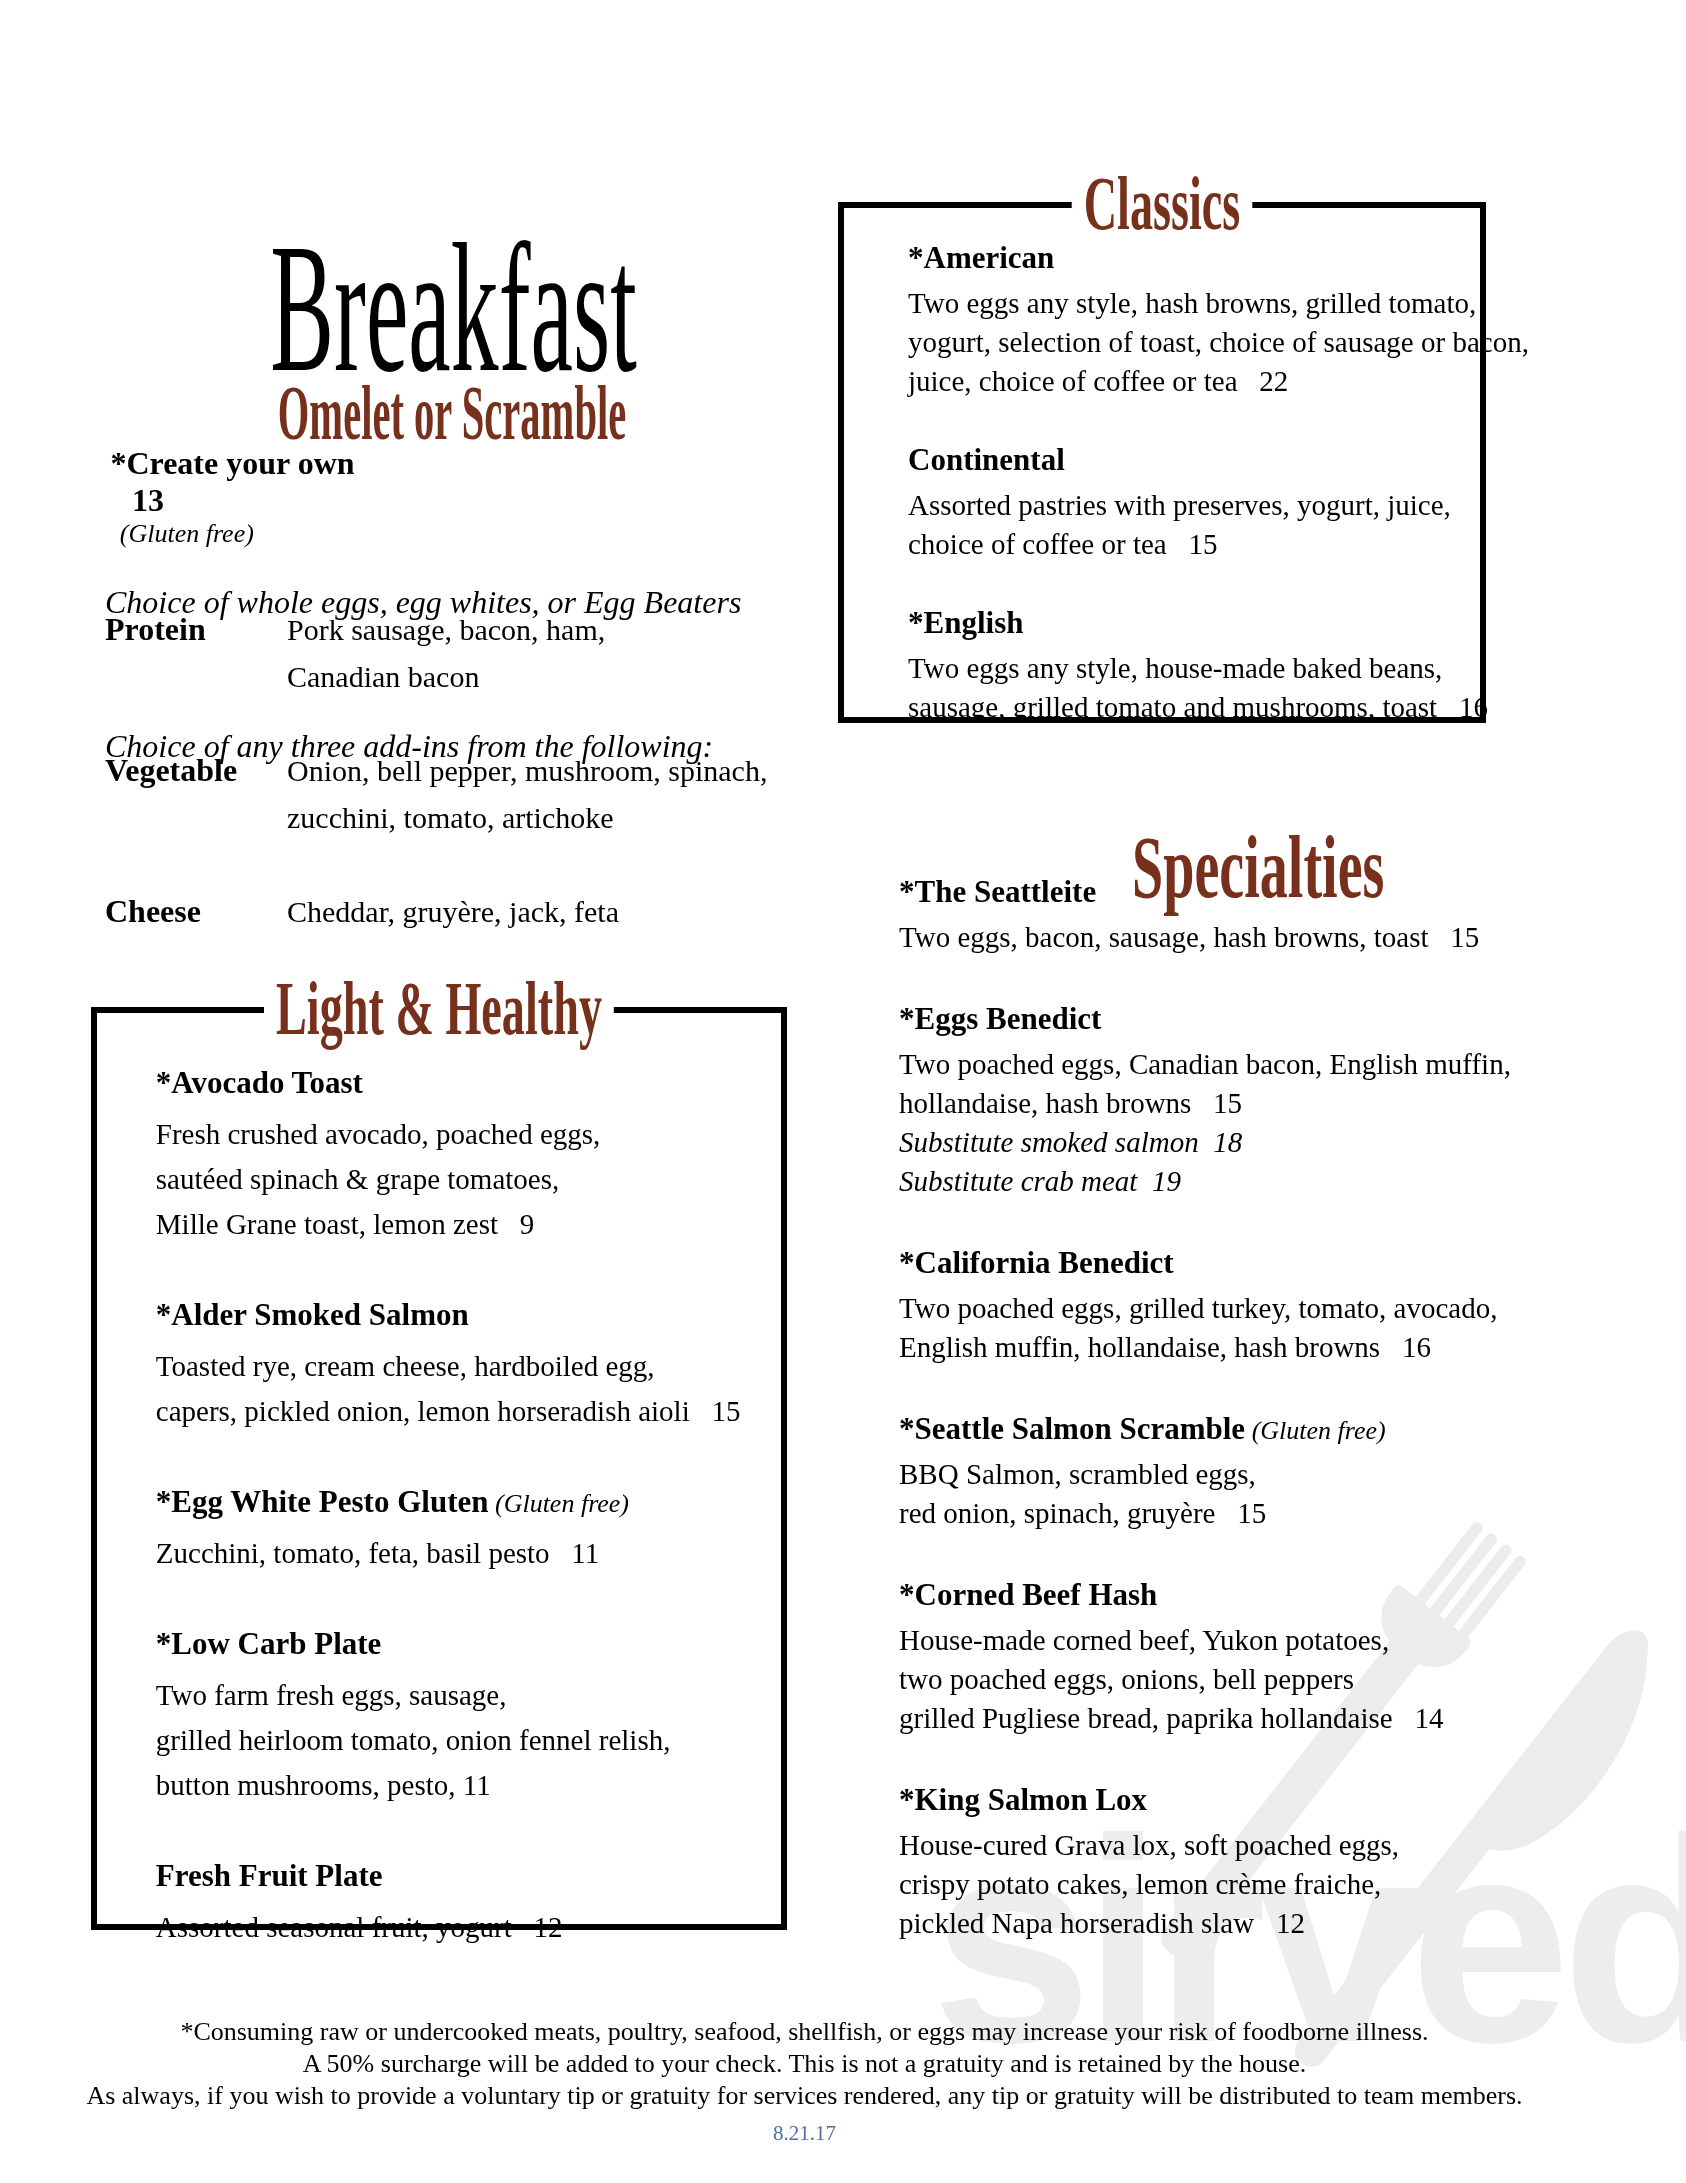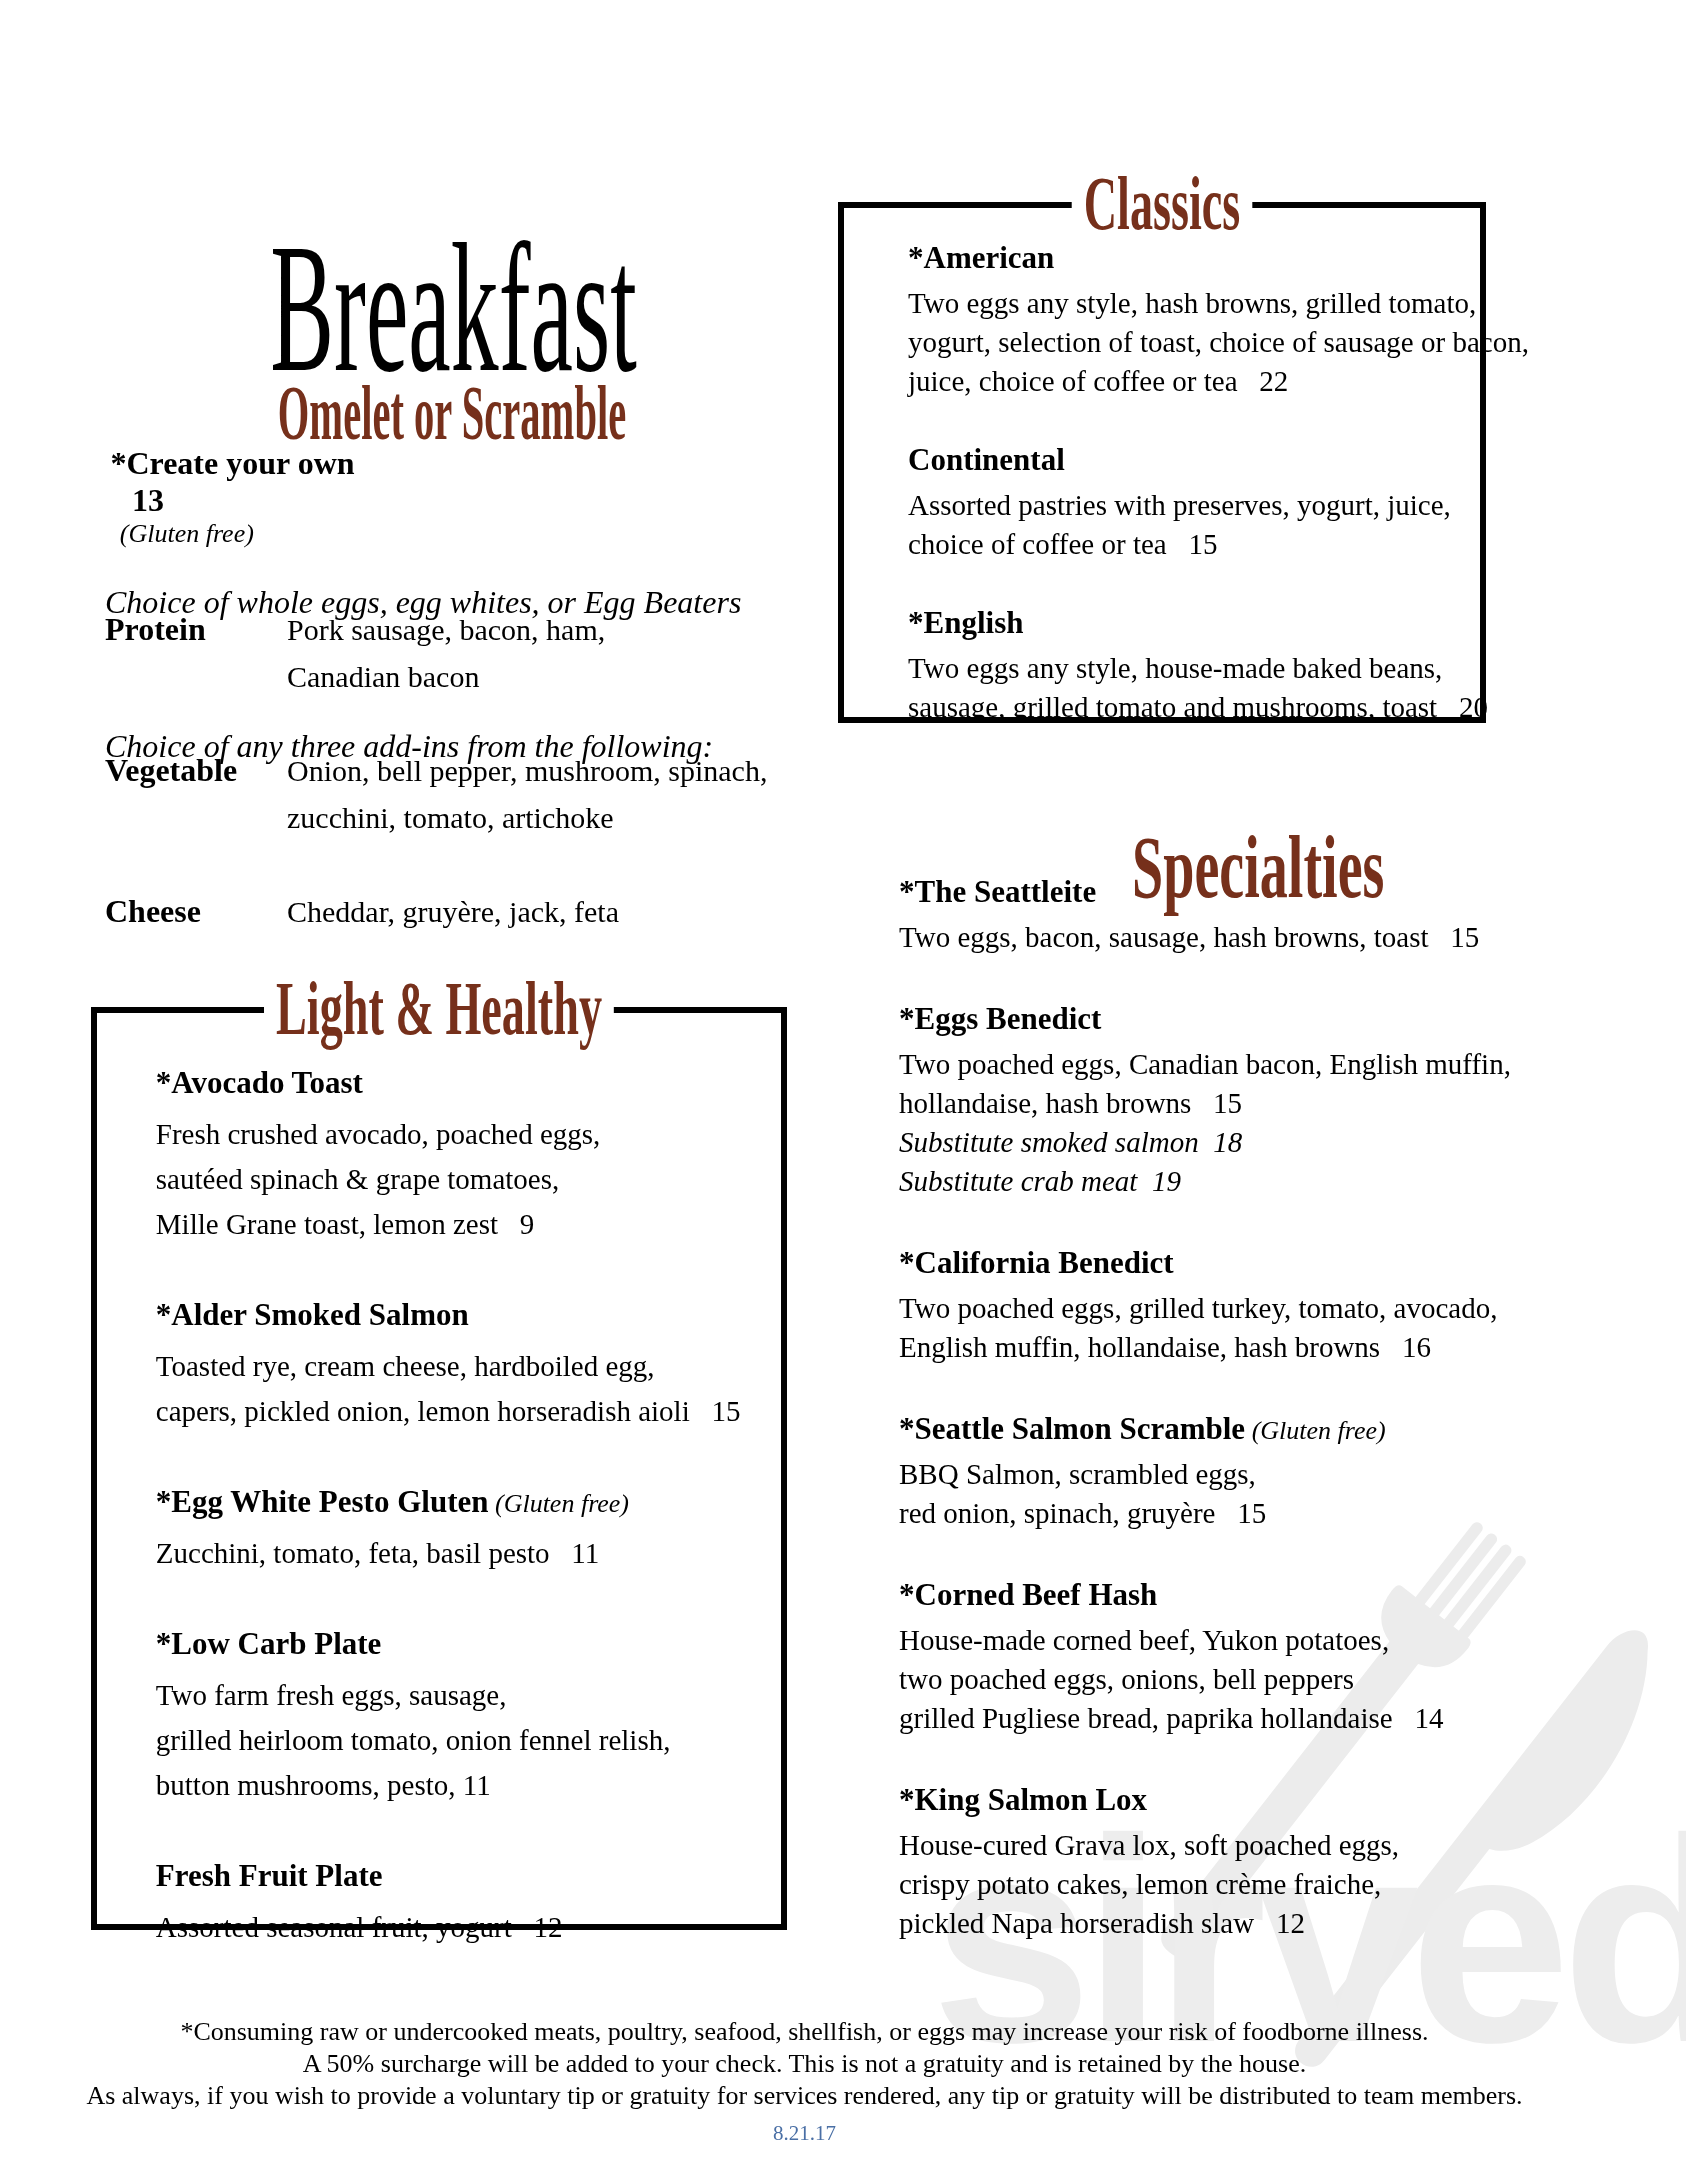--- a/index.html
+++ b/index.html
@@ -192,7 +192,7 @@
       <div class="menu-item">
         <div class="item-title"><span class="item-name">*English</span></div>
         <div class="item-line">Two eggs any style, house-made baked beans,</div>
-        <div class="item-line">sausage, grilled tomato and mushrooms, toast   20</div>
+        <div class="item-line">sausage, grilled tomato and mushrooms, toast   16</div>
       </div>
     </div>
 </section>

